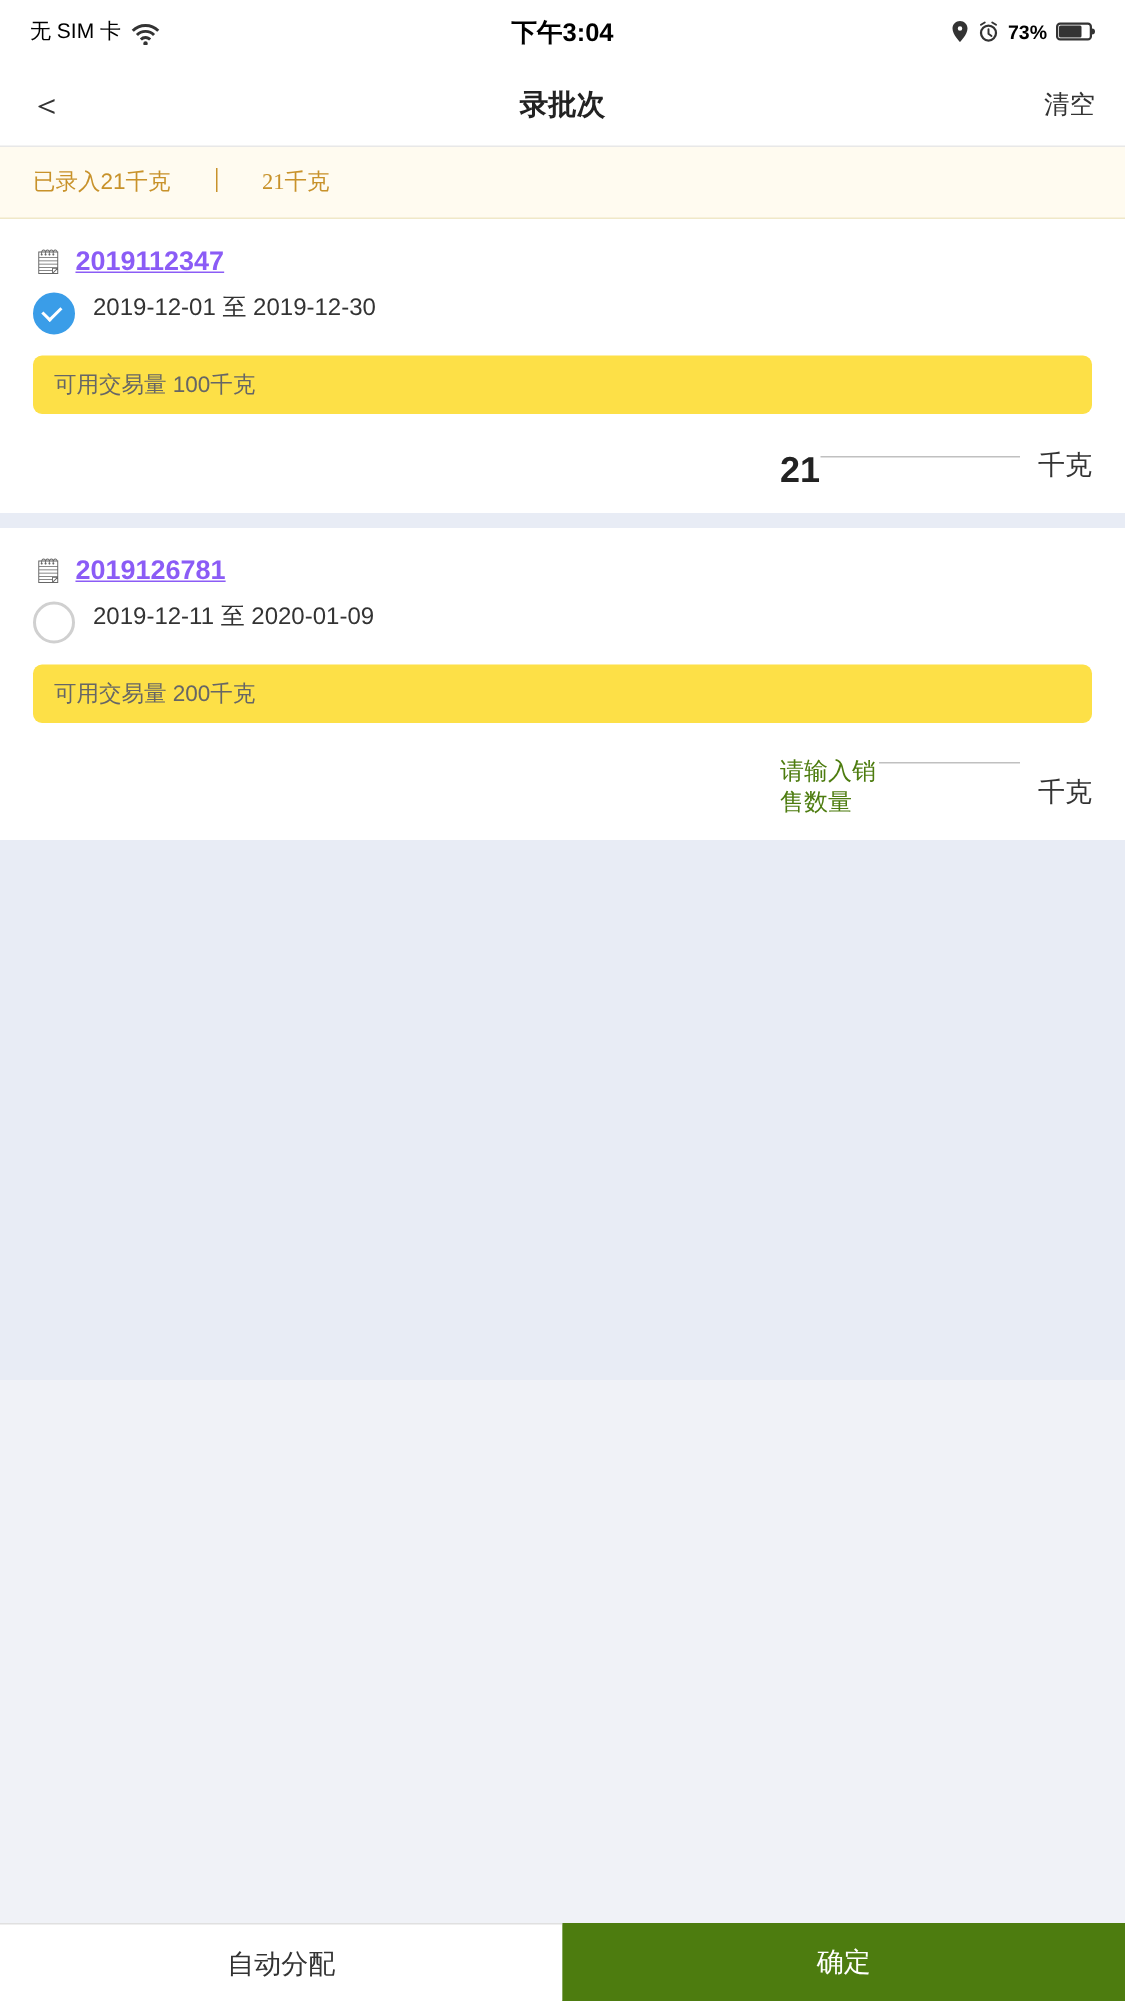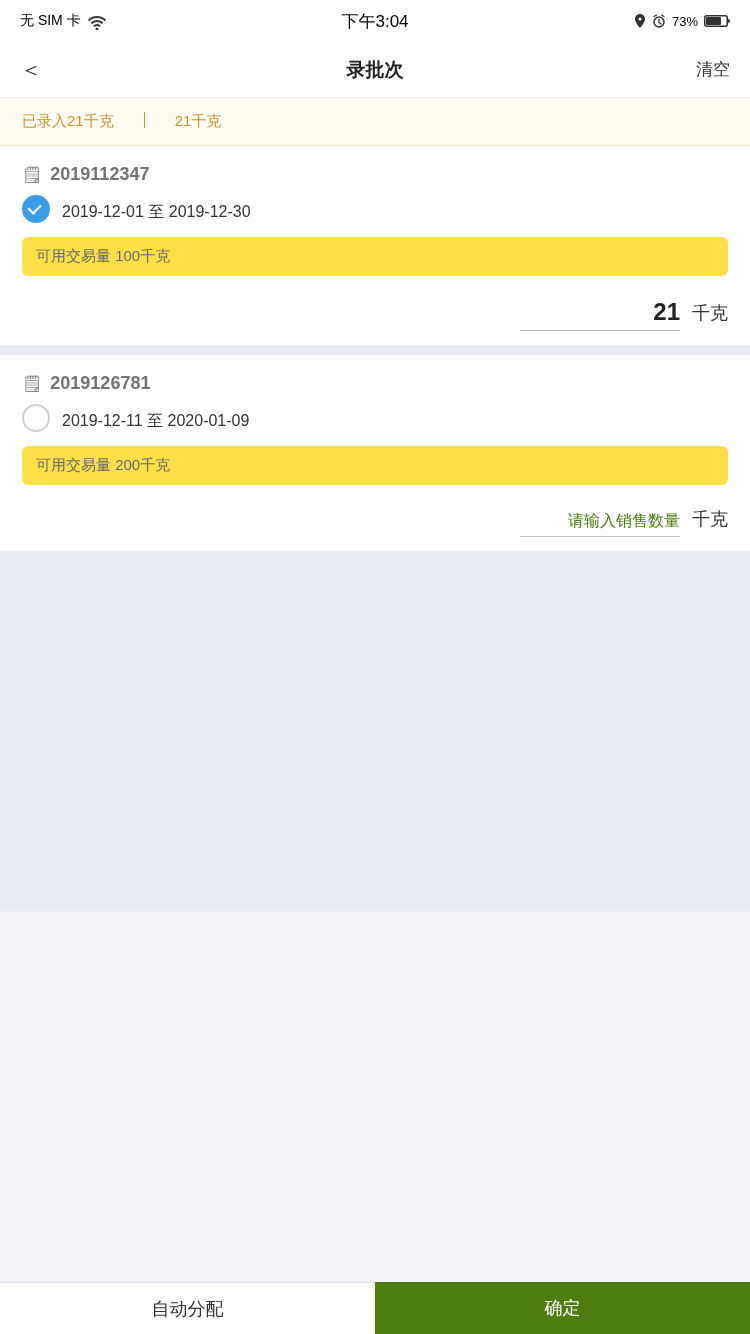--- a/index.html
+++ b/index.html
@@ -31,7 +31,7 @@
     }
     .status-bar-center {
       font-size: 17px;
-      font-weight: 400;
+      font-weight: 700;
       position: absolute;
       left: 50%;
       transform: translateX(-50%);

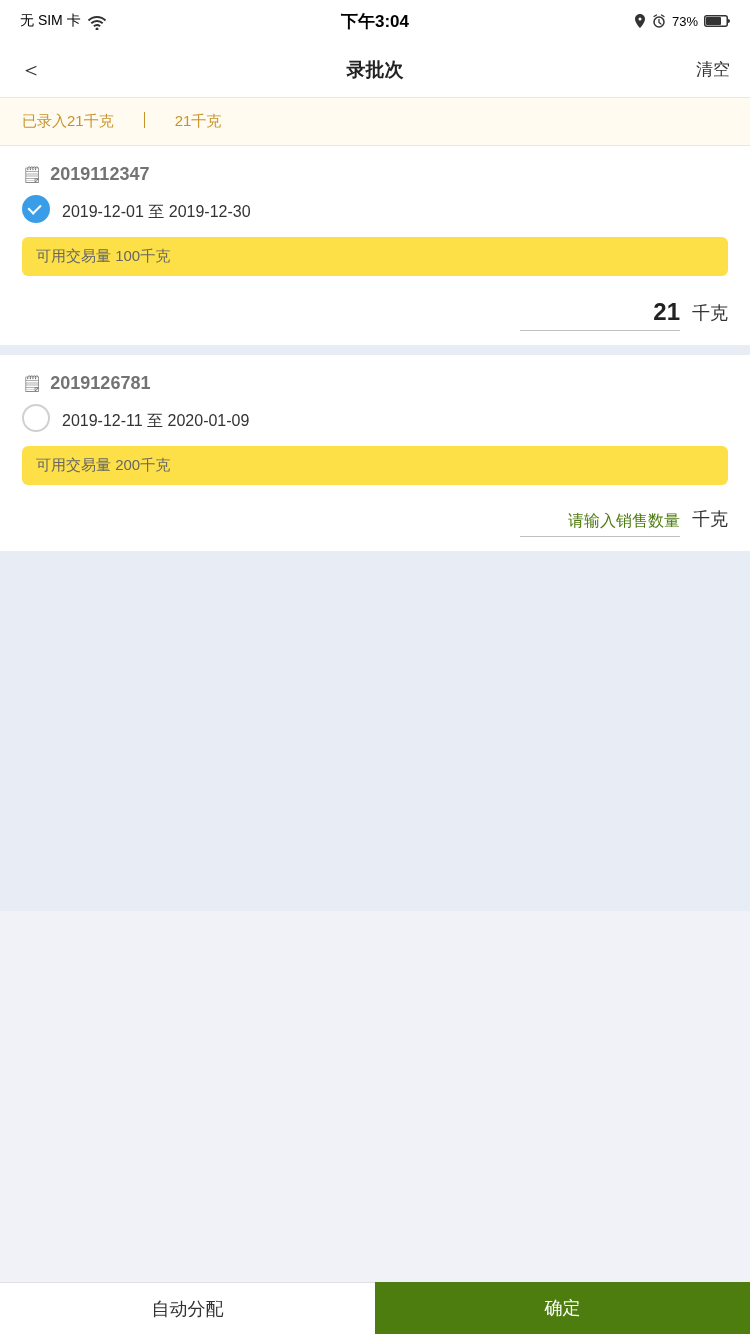--- a/index.html
+++ b/index.html
@@ -41,6 +41,7 @@
       align-items: center;
       gap: 6px;
       font-size: 13px;
+      font-weight: bold;
     }
 
     

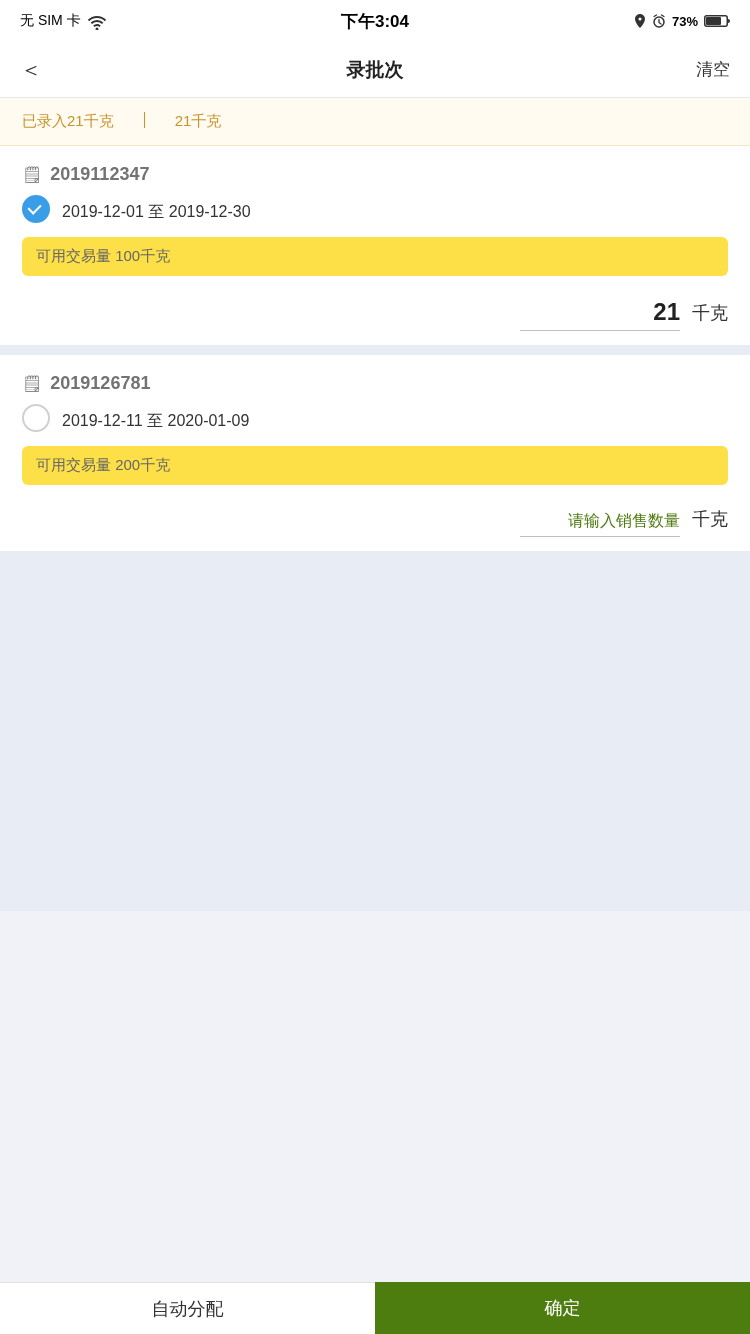--- a/index.html
+++ b/index.html
@@ -98,6 +98,7 @@
       font-size: 15px;
       color: #c8922a;
       font-weight: 500;
+      font-family: Liberation Serif, serif;
     }
 
     

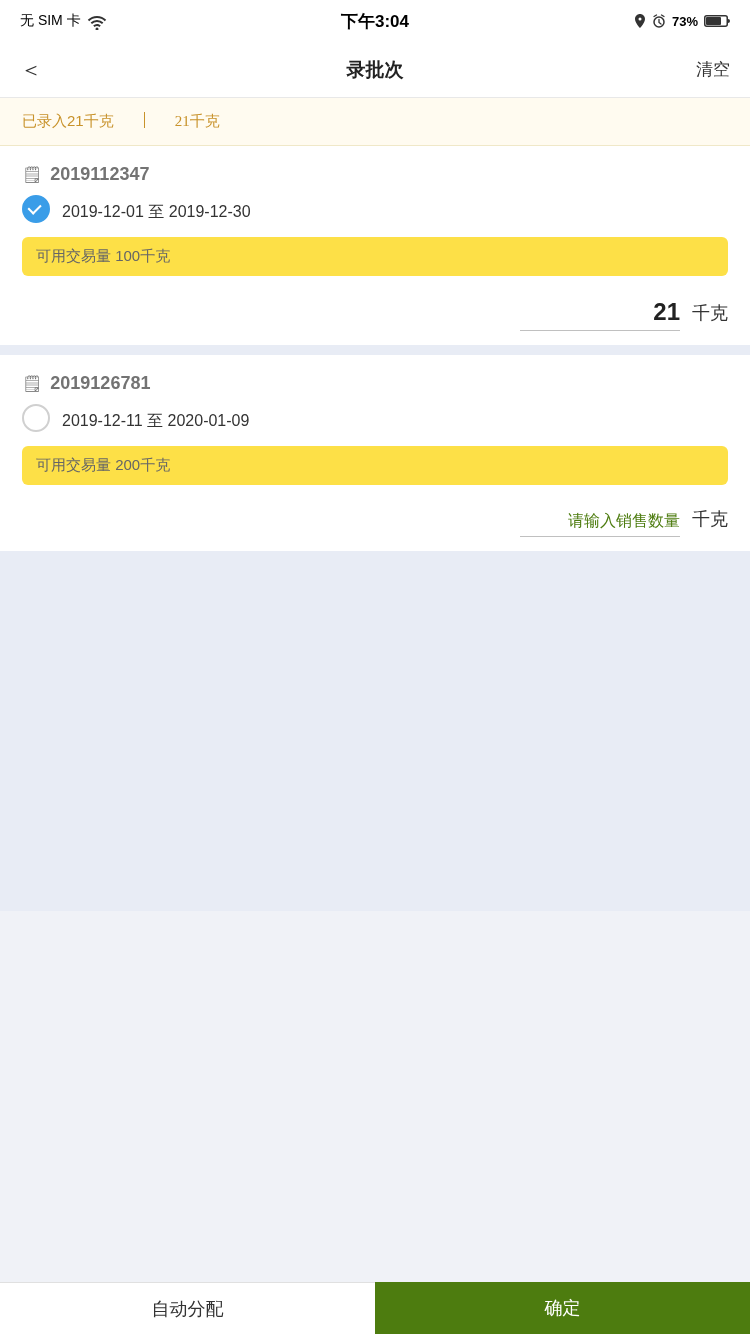--- a/index.html
+++ b/index.html
@@ -124,7 +124,8 @@
     .batch-id {
       font-size: 18px;
       font-weight: 600;
-      color: #737373;
+      color: #8b5cf6;
+      text-decoration: underline;
     }
 
     .batch-date-row {

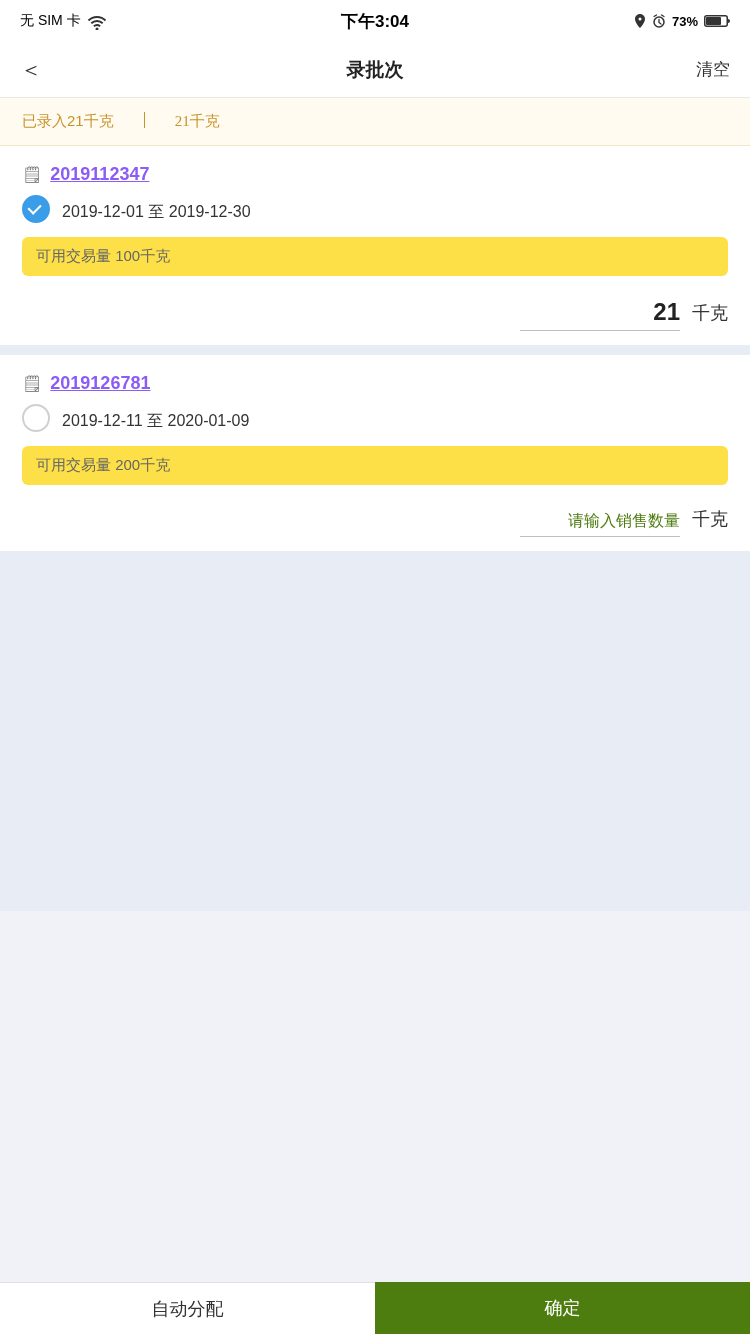--- a/index.html
+++ b/index.html
@@ -130,7 +130,7 @@
 
     .batch-date-row {
       display: flex;
-      align-items: flex-end;
+      align-items: flex-start;
       padding: 4px 22px 10px 22px;
       gap: 12px;
     }

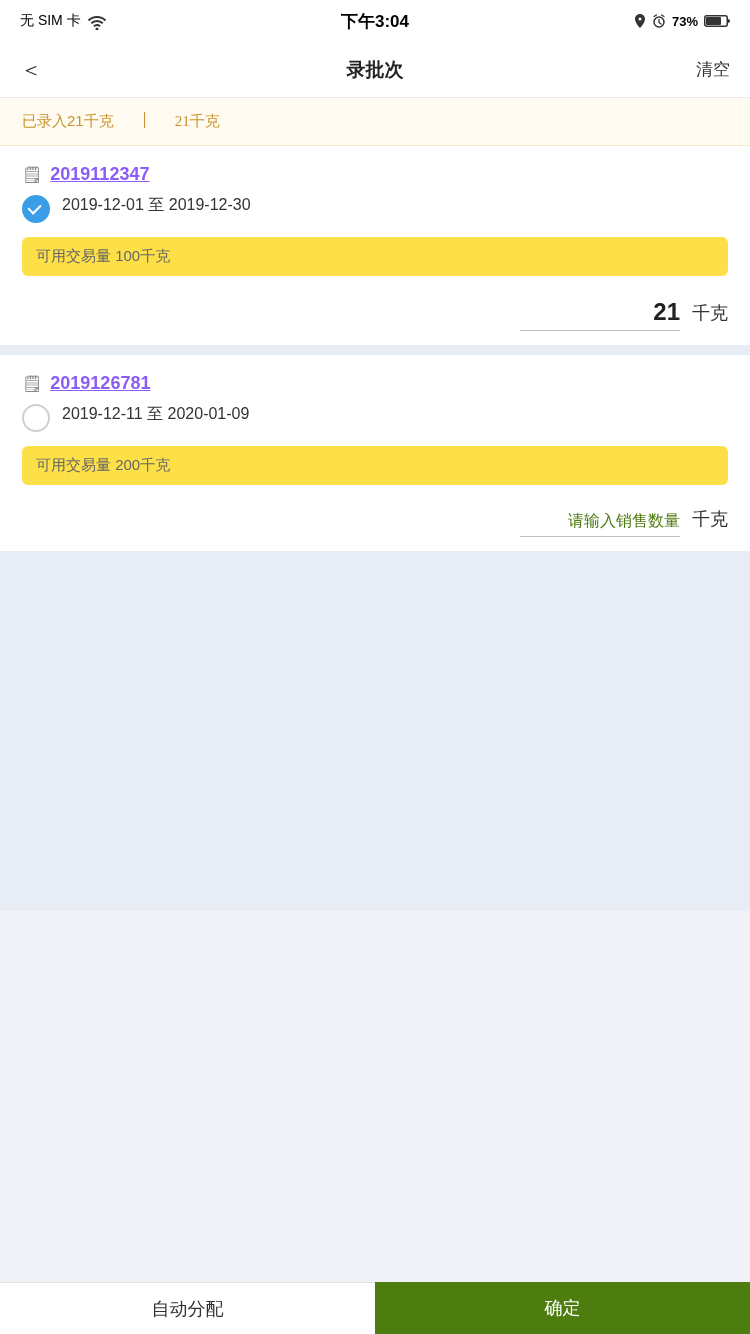--- a/index.html
+++ b/index.html
@@ -217,8 +217,6 @@
     }
     .qty-input-container {
       display: flex;
-      flex-direction: column;
-      align-items: flex-end;
       min-width: 160px;
     }
     .qty-number {

